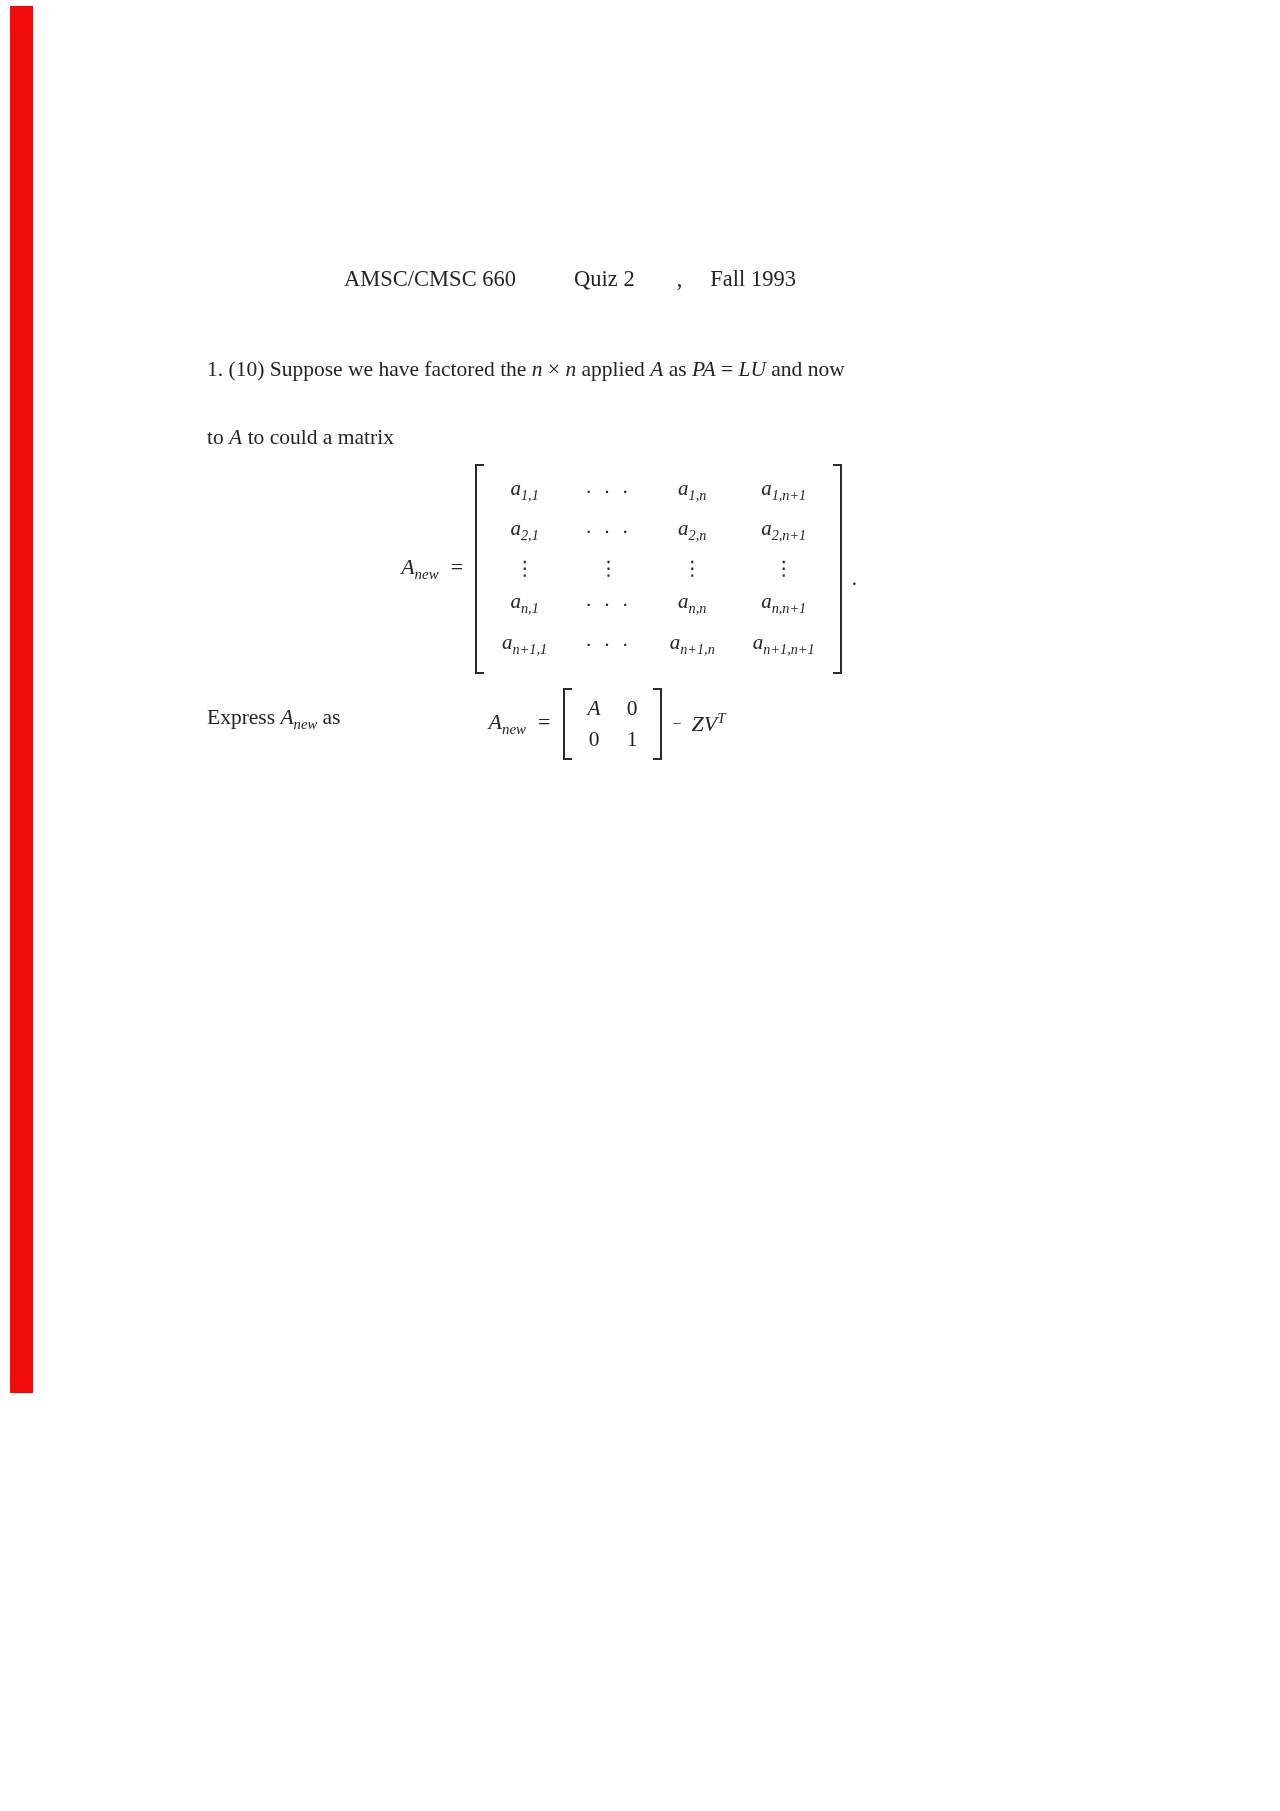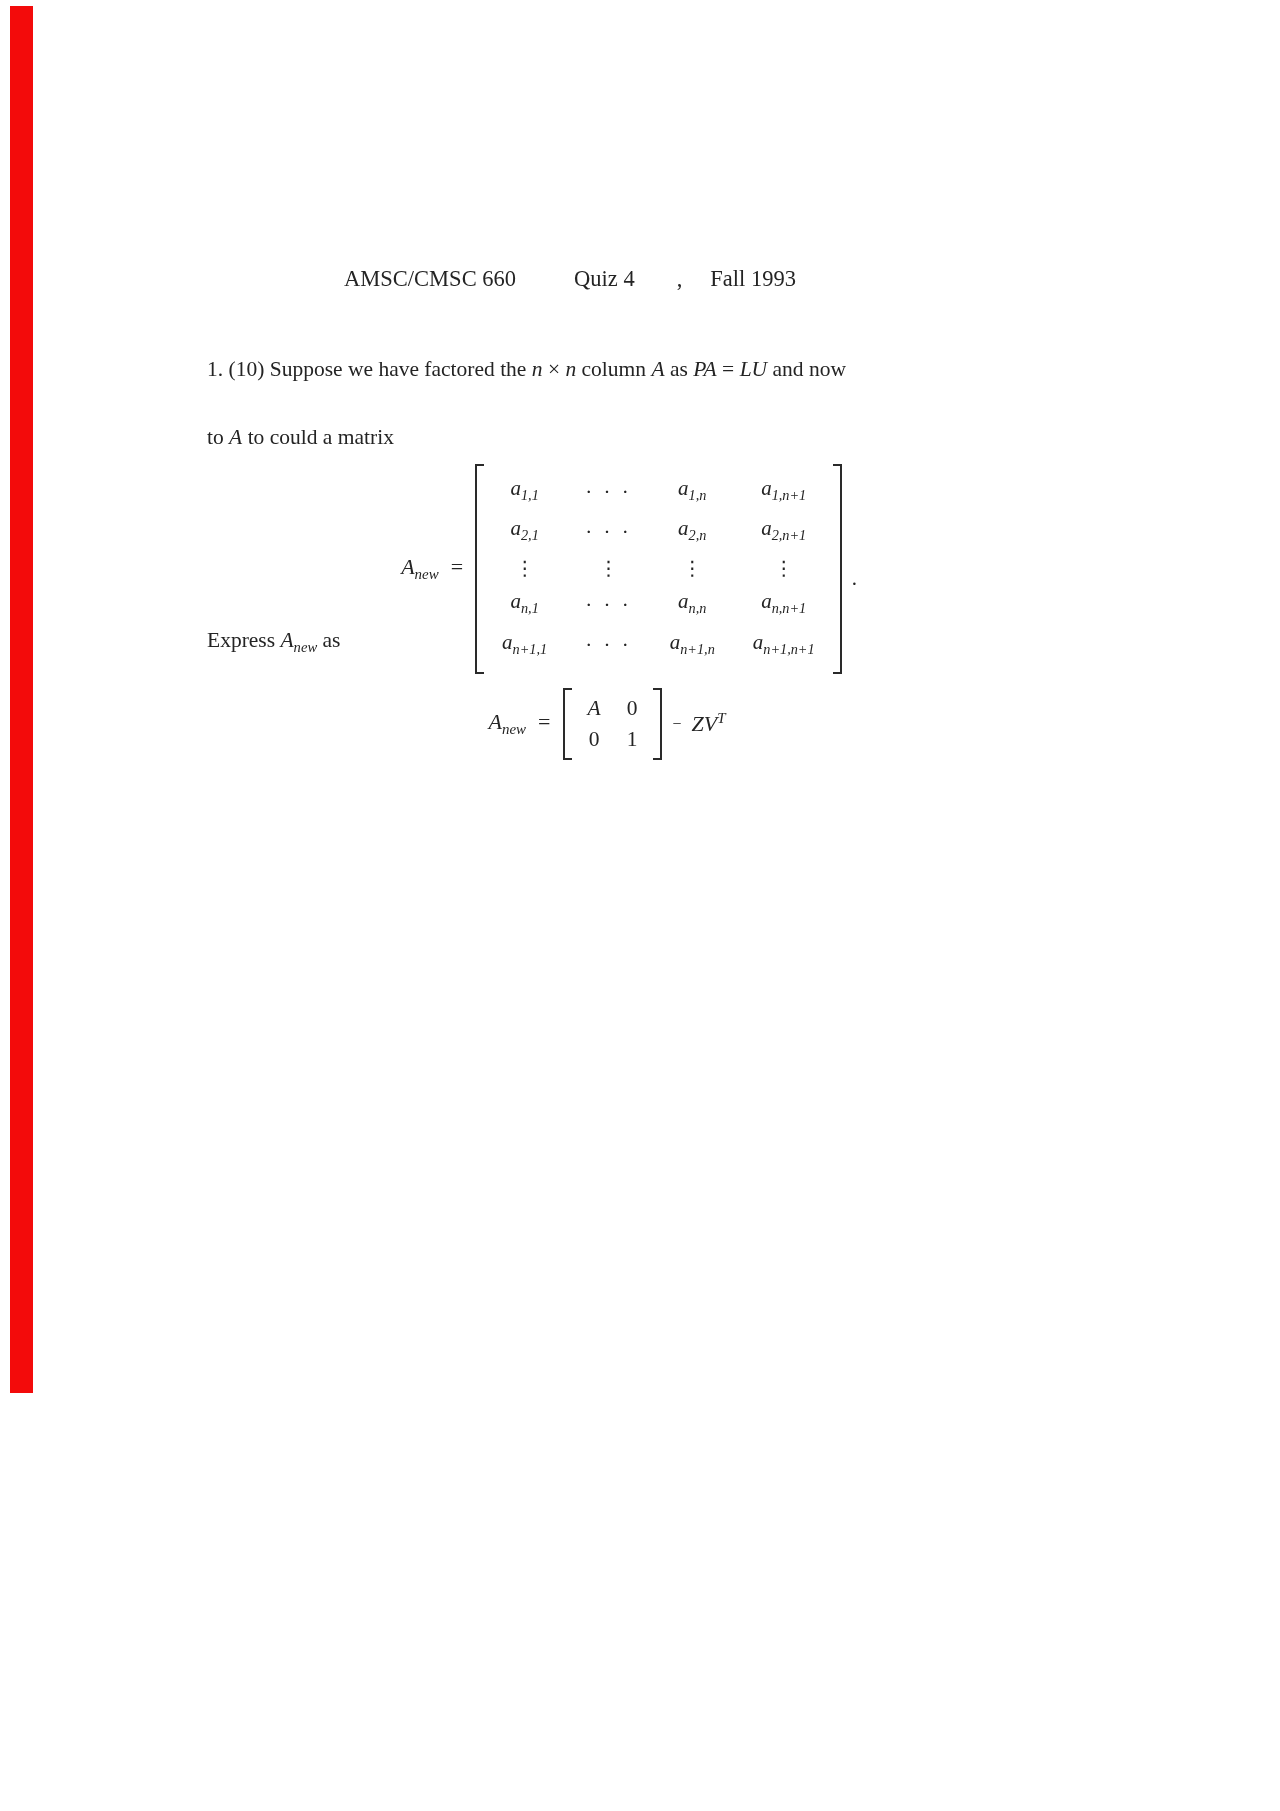--- a/index.html
+++ b/index.html
@@ -82,7 +82,7 @@
   <div class="doc-header">
     <span>AMSC/CMSC 660</span>
     <span class="sp1"></span>
-    <span>Quiz 4</span>
+    <span>Quiz 2</span>
     <span class="sp2"></span>
     <span>,</span>
     <span class="sp3"></span>

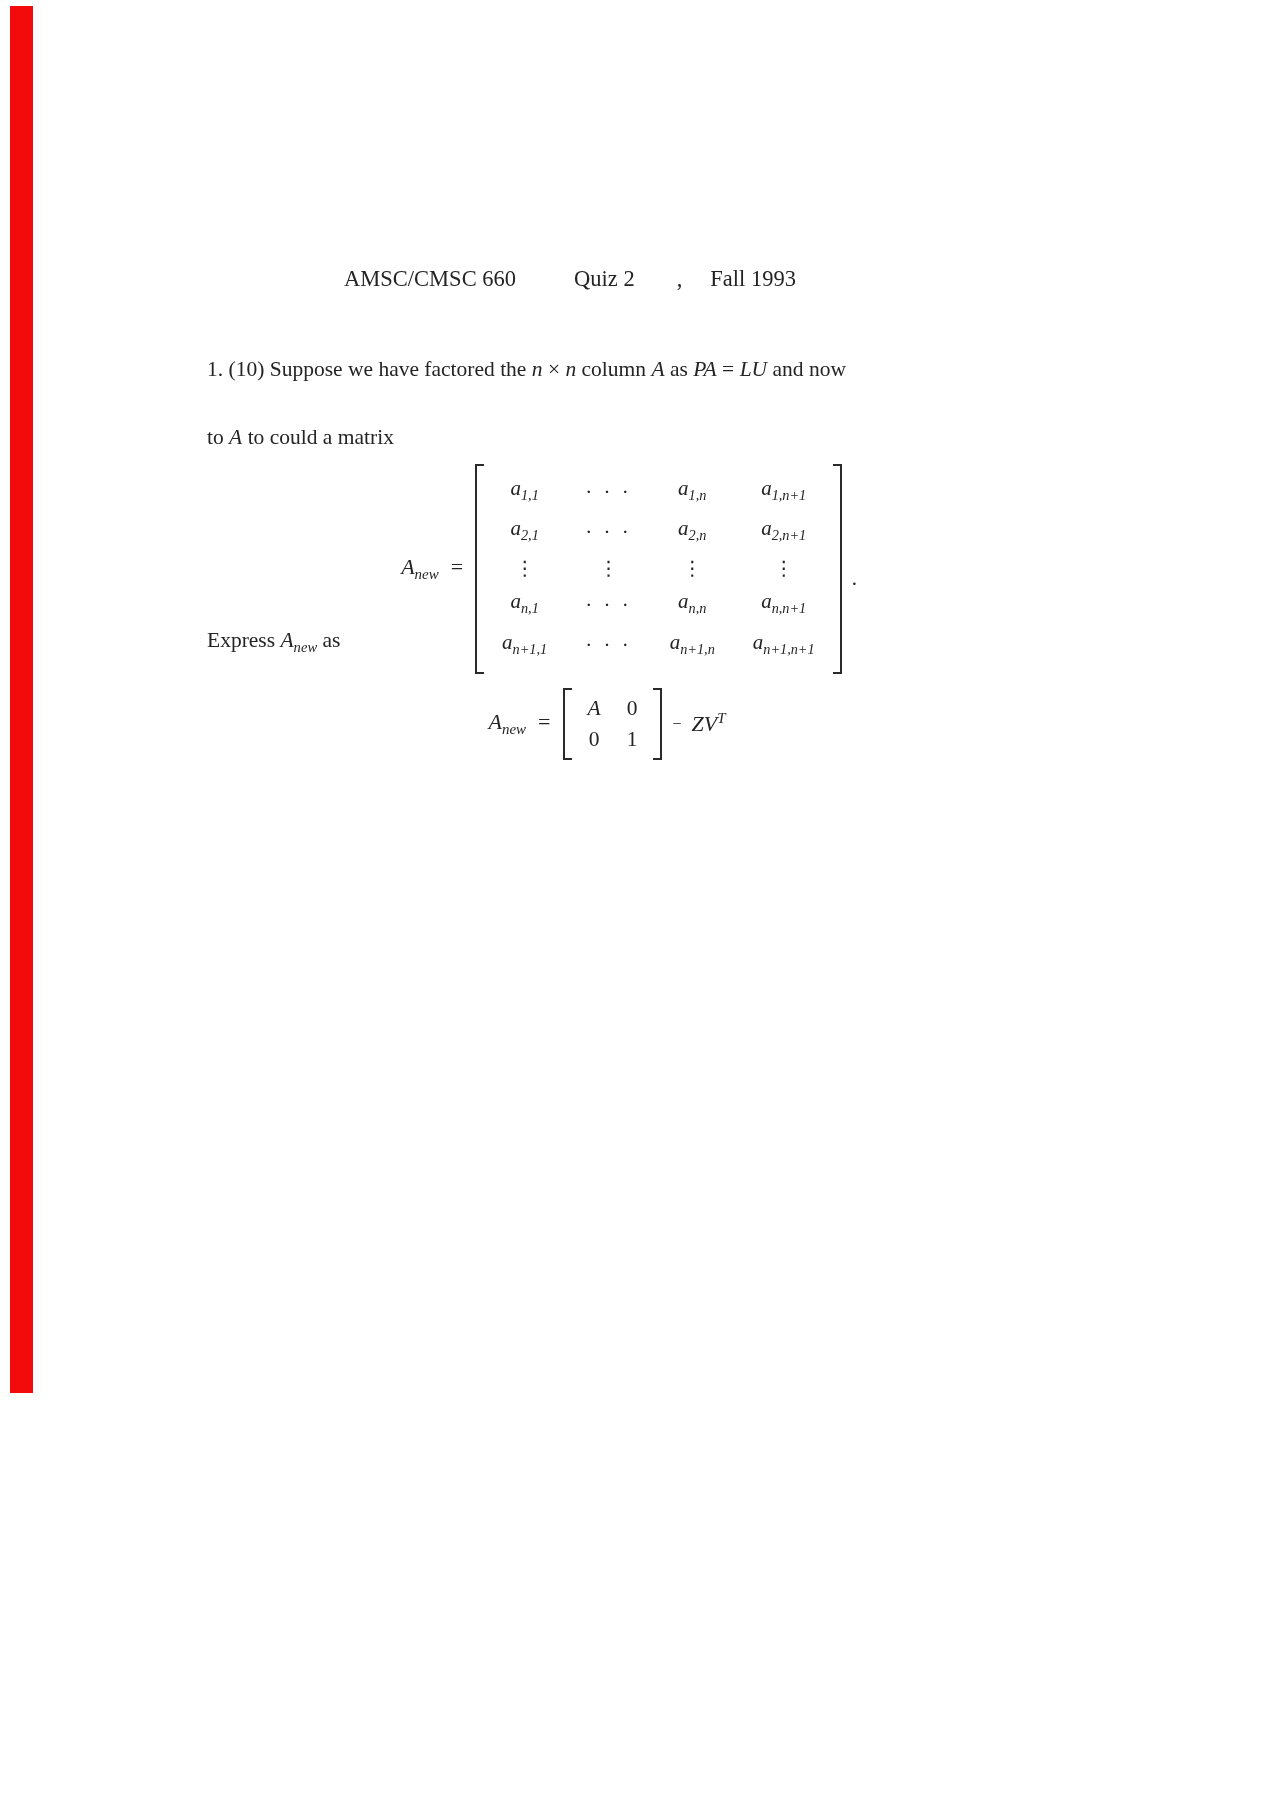--- a/index.html
+++ b/index.html
@@ -90,7 +90,7 @@
   </div>
 
   <div class="p1 body-text">
-    <span>1. (10) Suppose we have factored the </span><span class="mi">n</span><span> × </span><span class="mi">n</span><span> column </span><span class="mi">A</span><span> as </span><span class="mi">PA</span><span> = </span><span class="mi">LU</span><span> and now</span><br>
+    <span>1. (10) Suppose we have factored the </span><span class="mi">n</span><span> × </span><span class="mi">n</span><span> applied </span><span class="mi">A</span><span> as </span><span class="mi">PA</span><span> = </span><span class="mi">LU</span><span> and now</span><br>
     <br>
     <span>to </span><span class="mi">A</span><span> to could a matrix</span>
   </div>

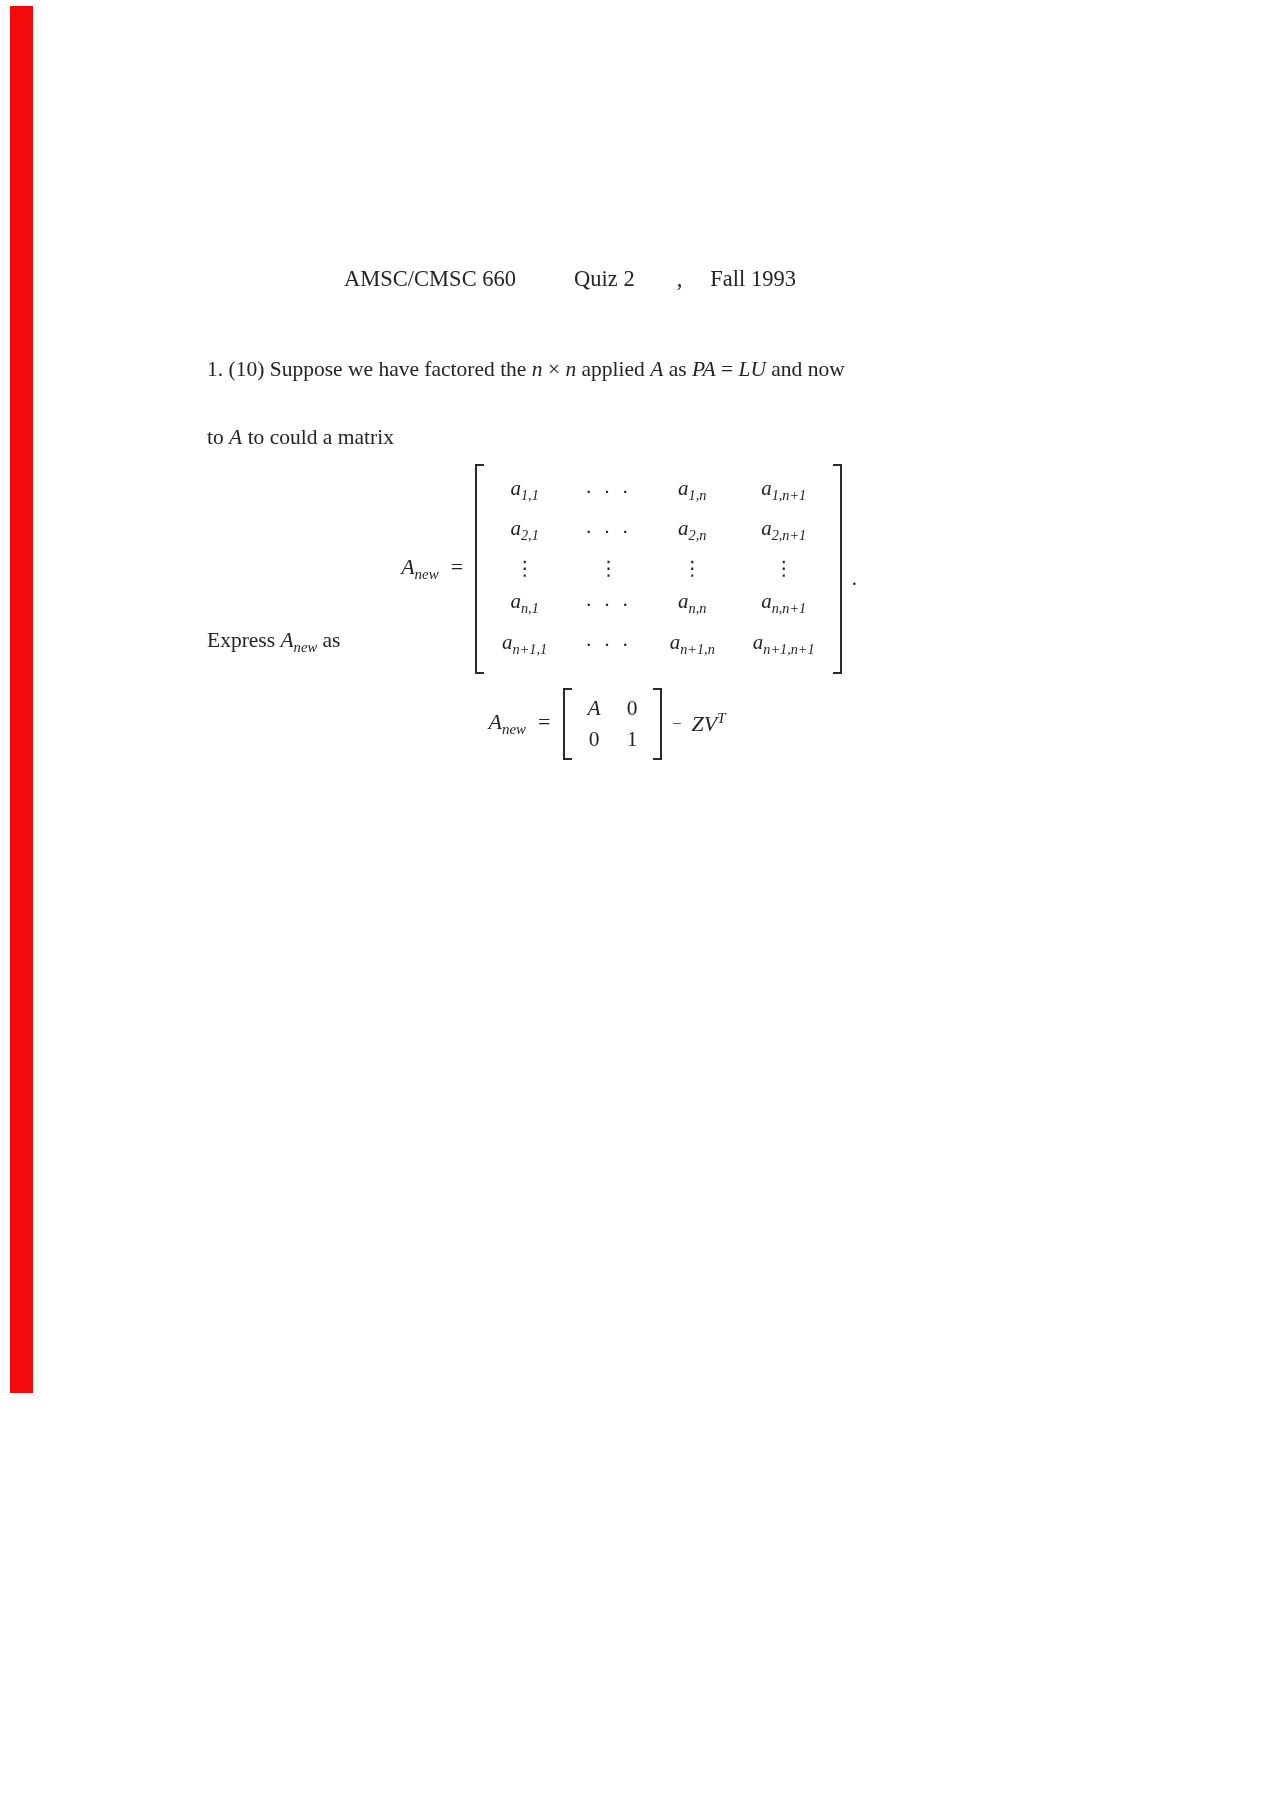--- a/index.html
+++ b/index.html
@@ -31,7 +31,7 @@
   .body-text { font-size: 21.5px; line-height: 34px; }
   .p1 { position: absolute; top: 352px; left: 207px; width: 800px; }
   .p3 { position: absolute; top: 770px; left: 207px; width: 800px; }
-  .express { position: absolute; top: 623px; left: 207px; }
+  .express { position: absolute; top: 700px; left: 207px; }
   .mi { font-style: italic; }
   sub.ms { font-size: 0.68em; font-style: italic; }
   sup.msup { font-size: 0.68em; }

